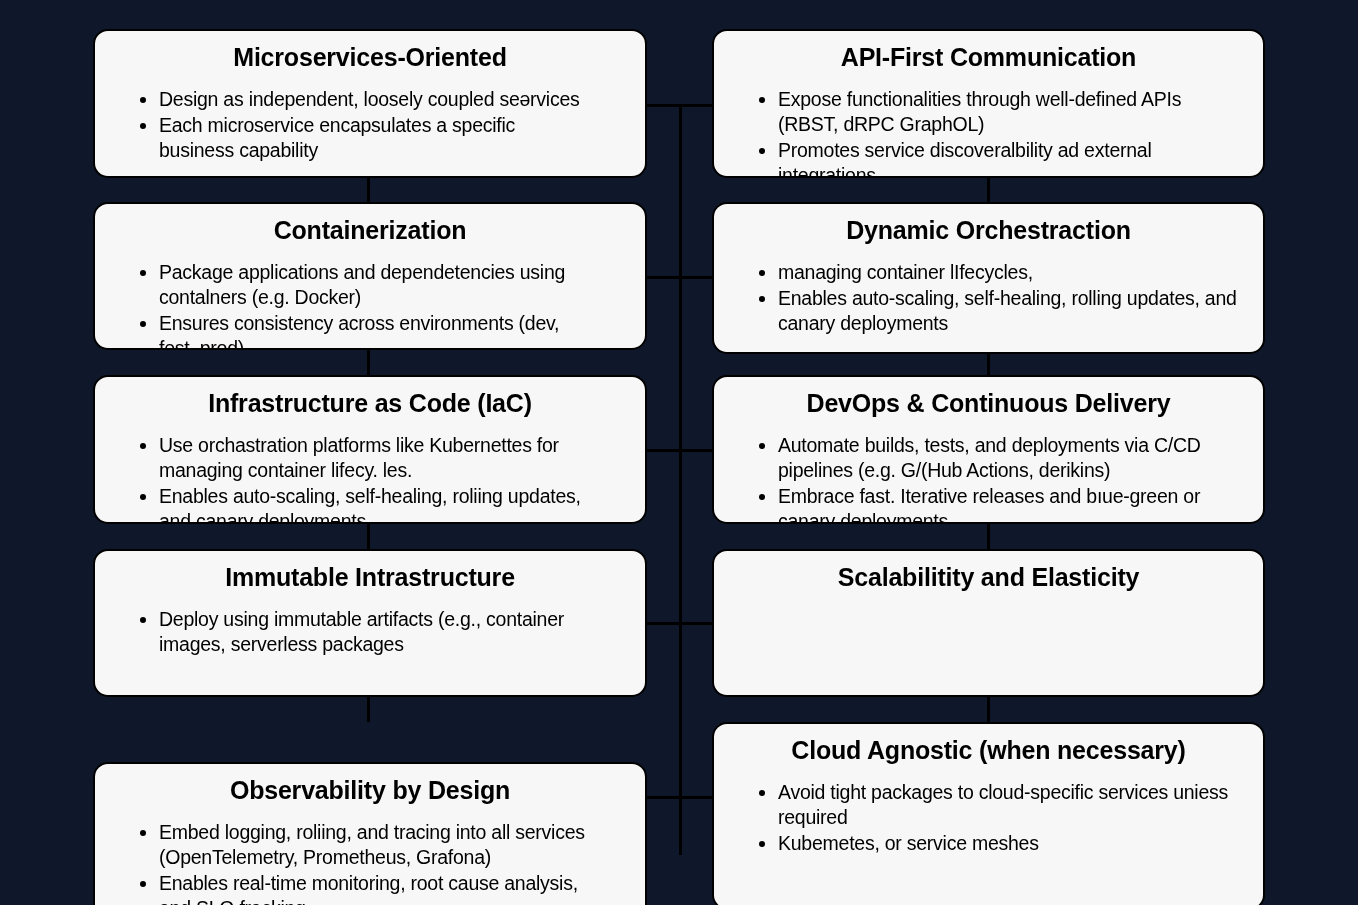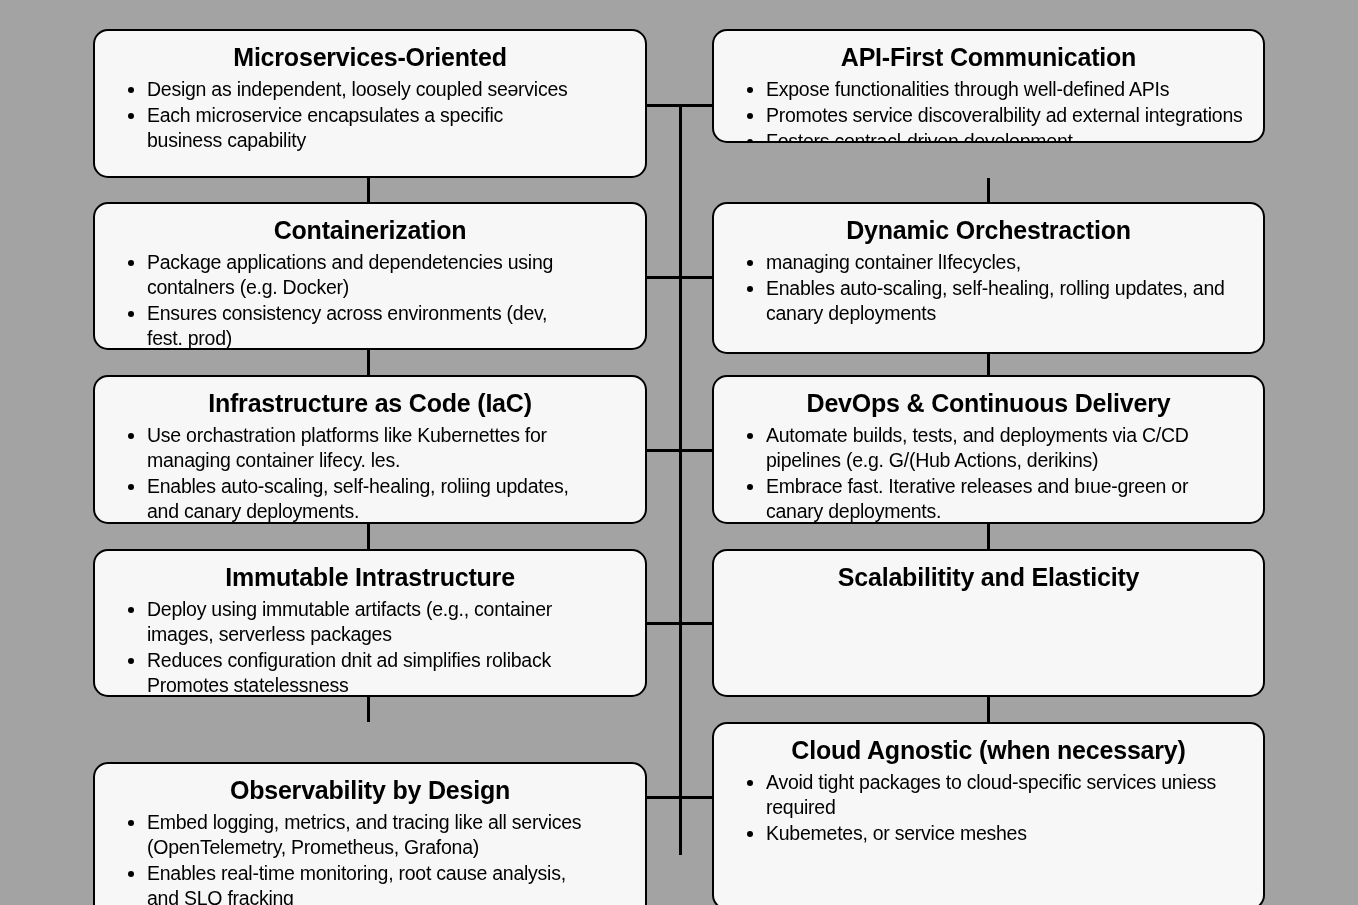--- a/index.html
+++ b/index.html
@@ -18,7 +18,7 @@
     position: relative;
     width: 1358px;
     height: 905px;
-    background: #a3a3a3;
+    background: #0f172a;
   }
 
   

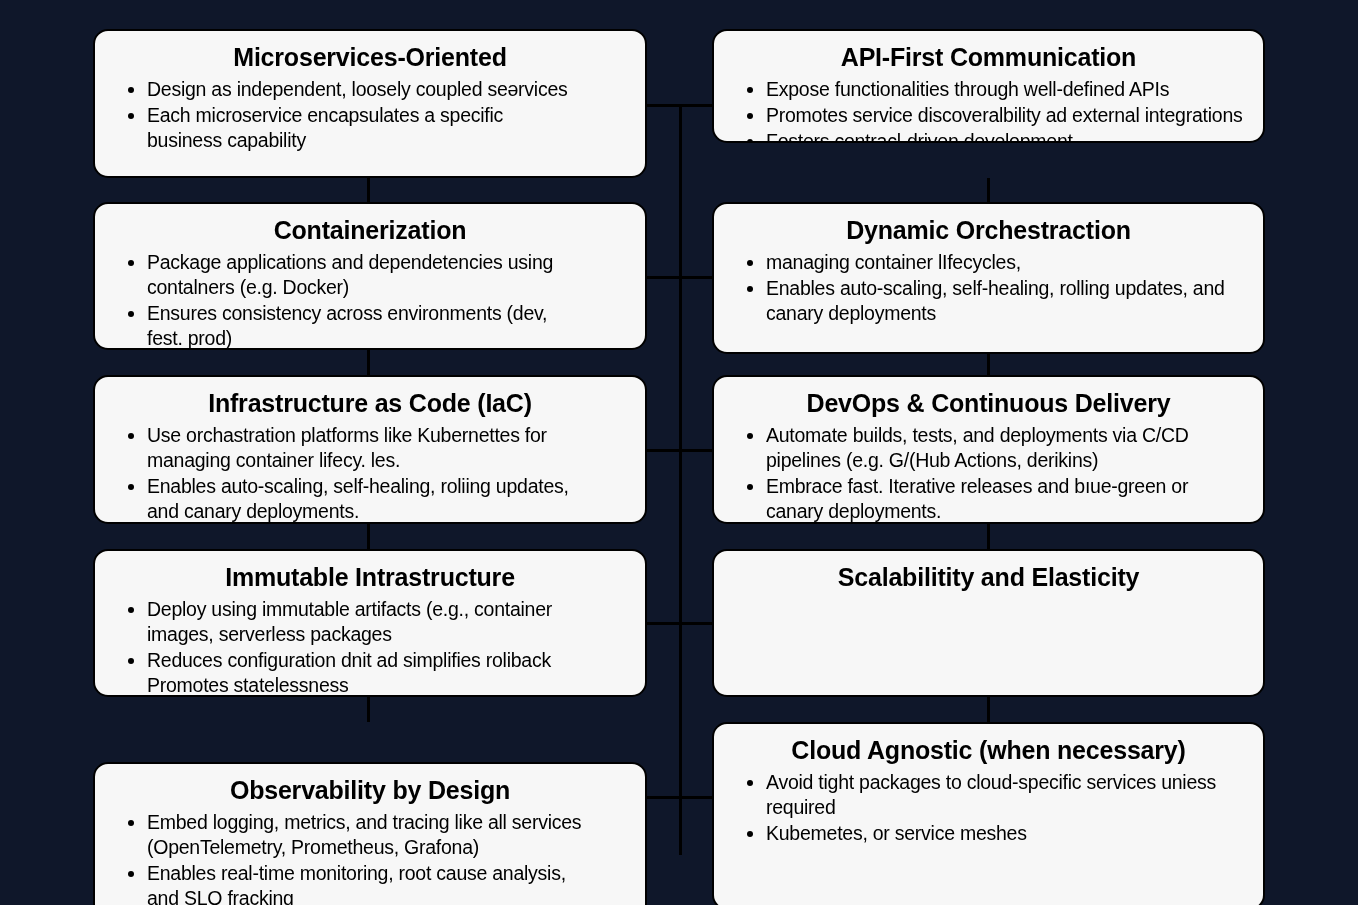--- a/index.html
+++ b/index.html
@@ -152,7 +152,7 @@
     </ul>
   </div>
 
-  <div class="node col-right" style="top:29px;  height:114px;">
+  <div class="node col-right" style="top:29px;  height:149px;">
     <div class="node-title">API-First Communication</div>
     <ul class="bullets">
       <li><span>Expose functionalities through well-defined APIs</span></li>

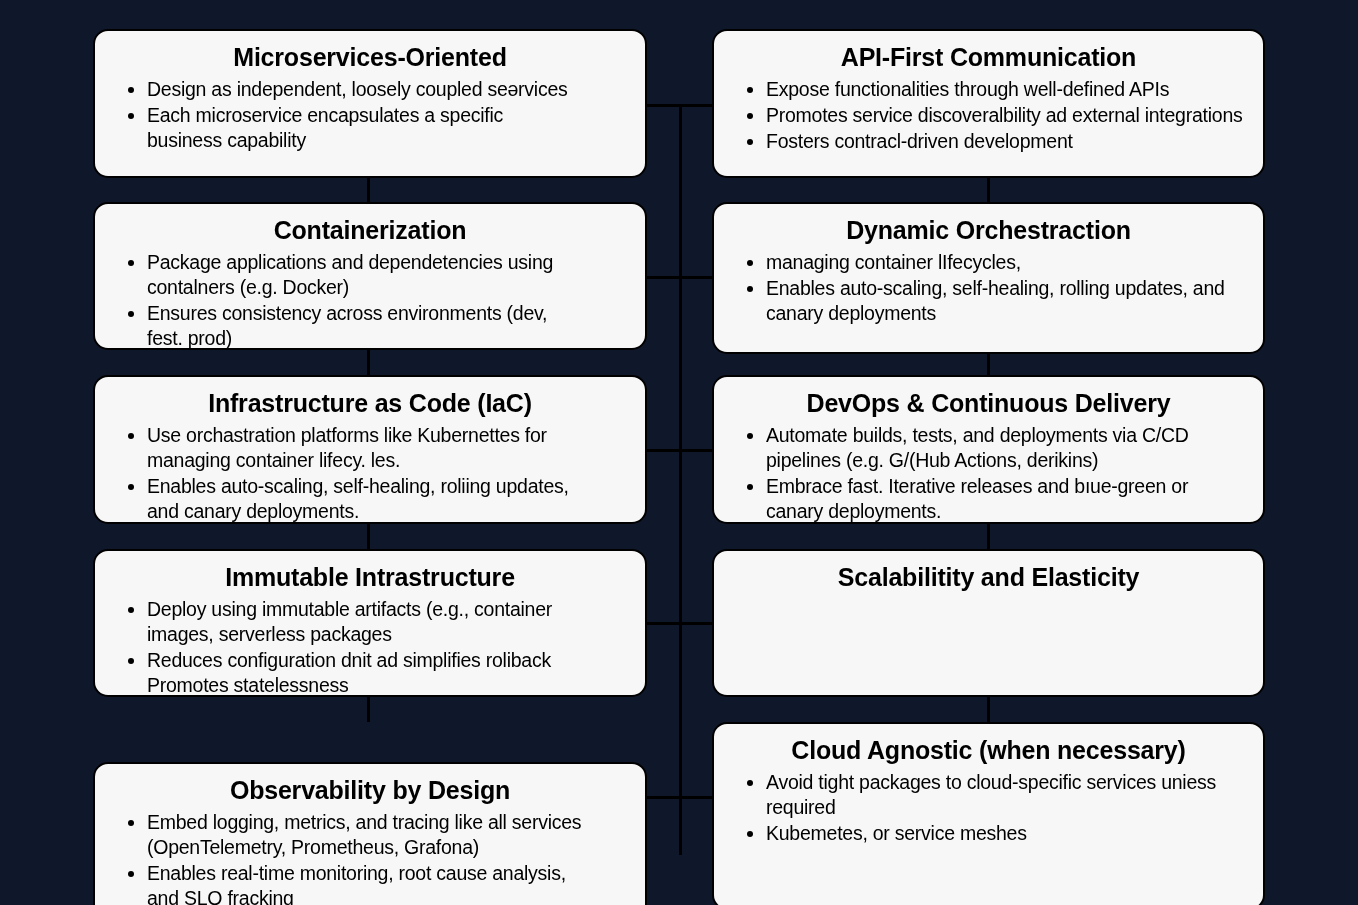--- a/index.html
+++ b/index.html
@@ -57,7 +57,7 @@
 
   .bullets {
     list-style: none;
-    margin: 4px;
+    margin: 16px;
     padding: 0 0 0 22px;
   }
   .bullets li {

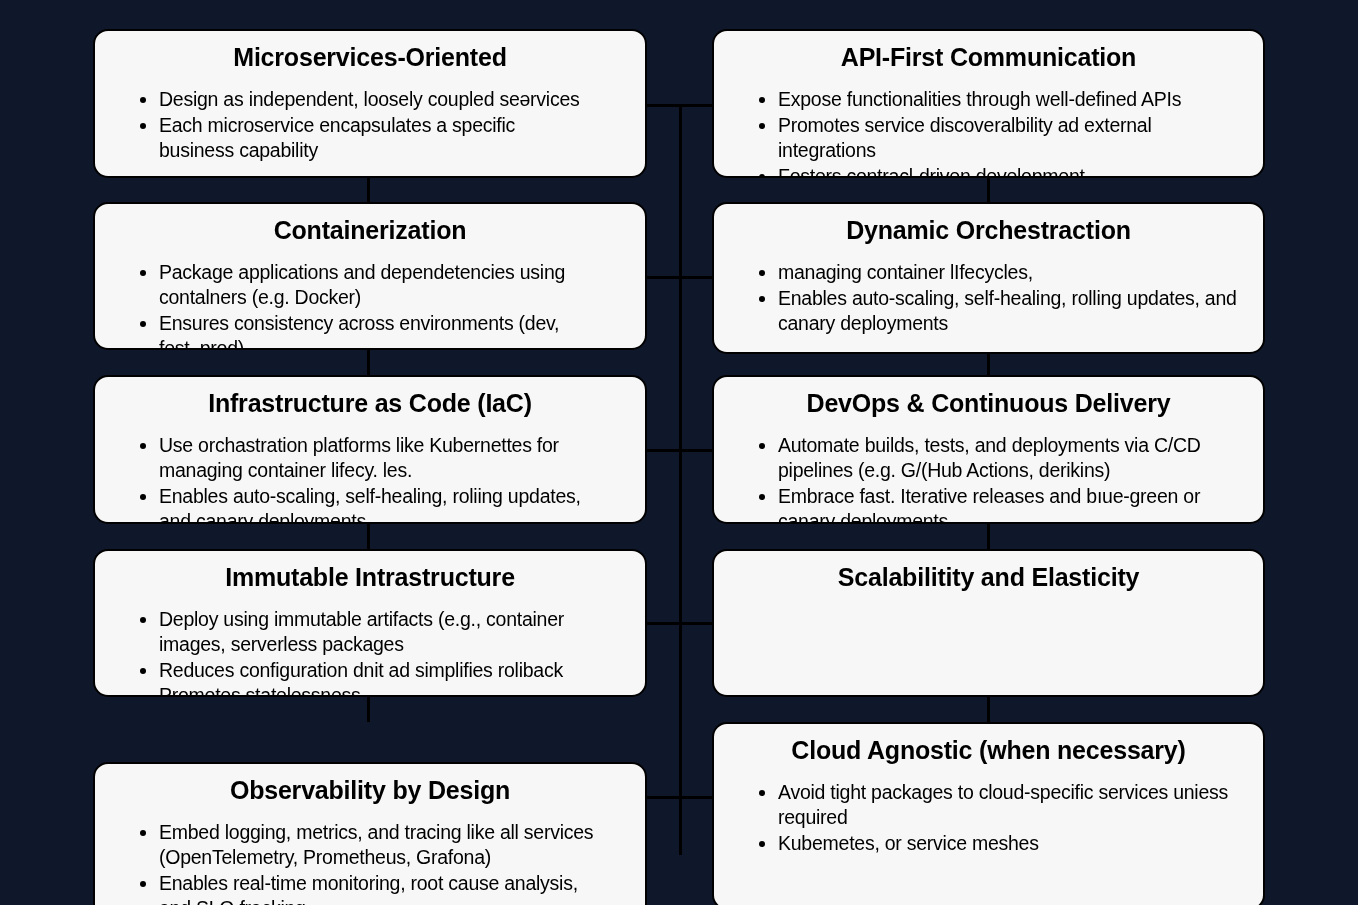--- a/index.html
+++ b/index.html
@@ -155,7 +155,7 @@
   <div class="node col-right" style="top:29px;  height:149px;">
     <div class="node-title">API-First Communication</div>
     <ul class="bullets">
-      <li><span>Expose functionalities through well-defined APIs</span></li>
+      <li><span>Expose functionalities through well-defined APIs</span><span class="cont">(RBST, dRPC GraphOL)</span></li>
       <li><span>Promotes service discoveralbility ad external integrations</span></li>
       <li><span>Fosters contracl-driven development</span></li>
     </ul>

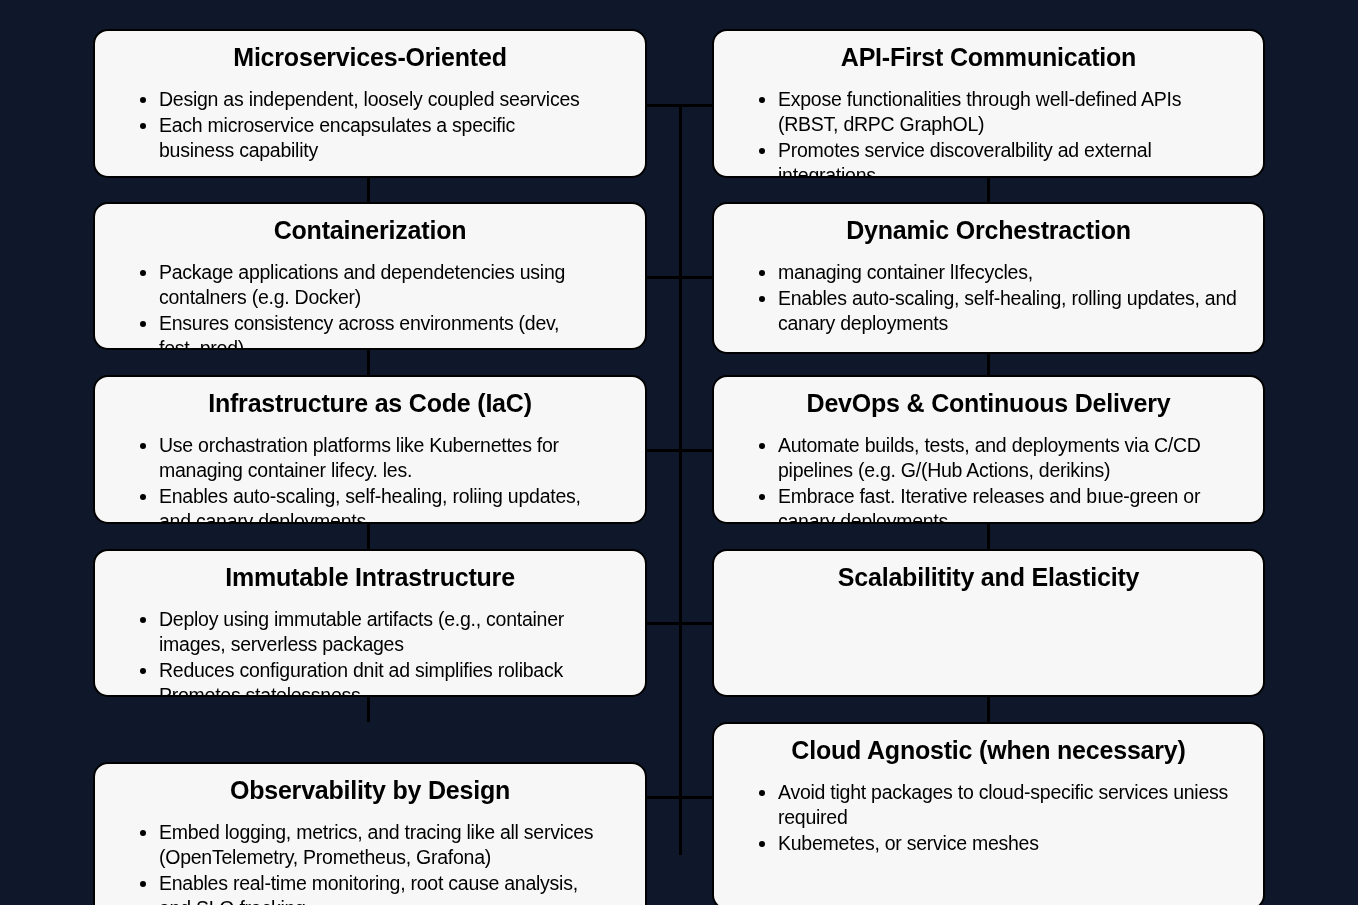--- a/index.html
+++ b/index.html
@@ -140,7 +140,6 @@
     <div class="node-title">Immutable Intrastructure</div>
     <ul class="bullets">
       <li><span>Deploy using immutable artifacts (e.g., container</span><span class="cont">images, serverless packages</span></li>
-      <li><span>Reduces configuration dnit ad simplifies roliback</span><span class="cont">Promotes statelessness</span></li>
     </ul>
   </div>
 

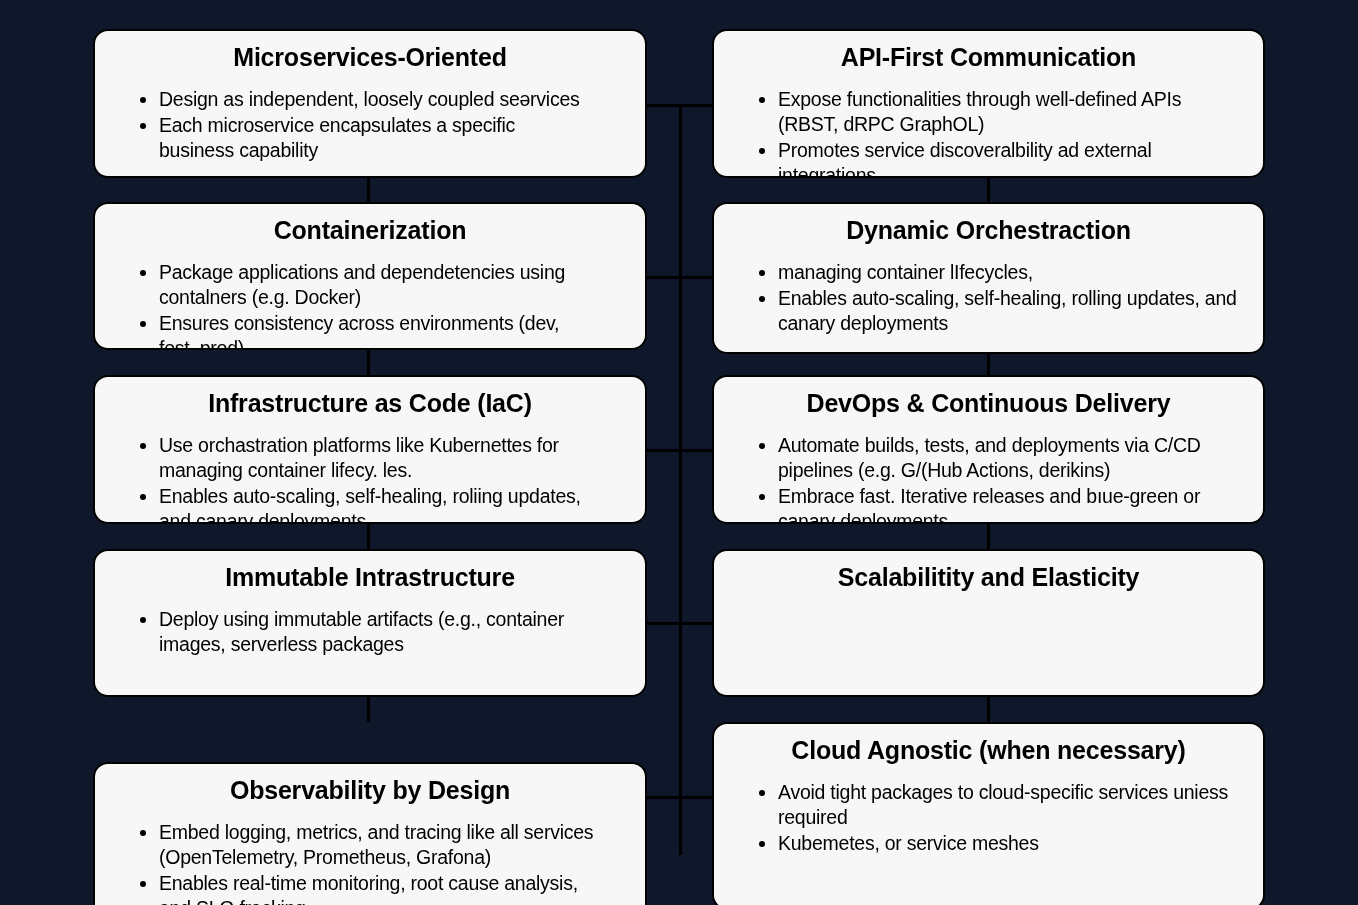--- a/index.html
+++ b/index.html
@@ -146,7 +146,7 @@
   <div class="node col-left" style="top:762px; height:172px;">
     <div class="node-title">Observability by Design</div>
     <ul class="bullets">
-      <li><span>Embed logging, metrics, and tracing like all services</span><span class="cont">(OpenTelemetry, Prometheus, Grafona)</span></li>
+      <li><span>Embed logging, roliing, and tracing into all services</span><span class="cont">(OpenTelemetry, Prometheus, Grafona)</span></li>
       <li><span>Enables real-time monitoring, root cause analysis,</span><span class="cont">and SLO fracking</span></li>
     </ul>
   </div>

